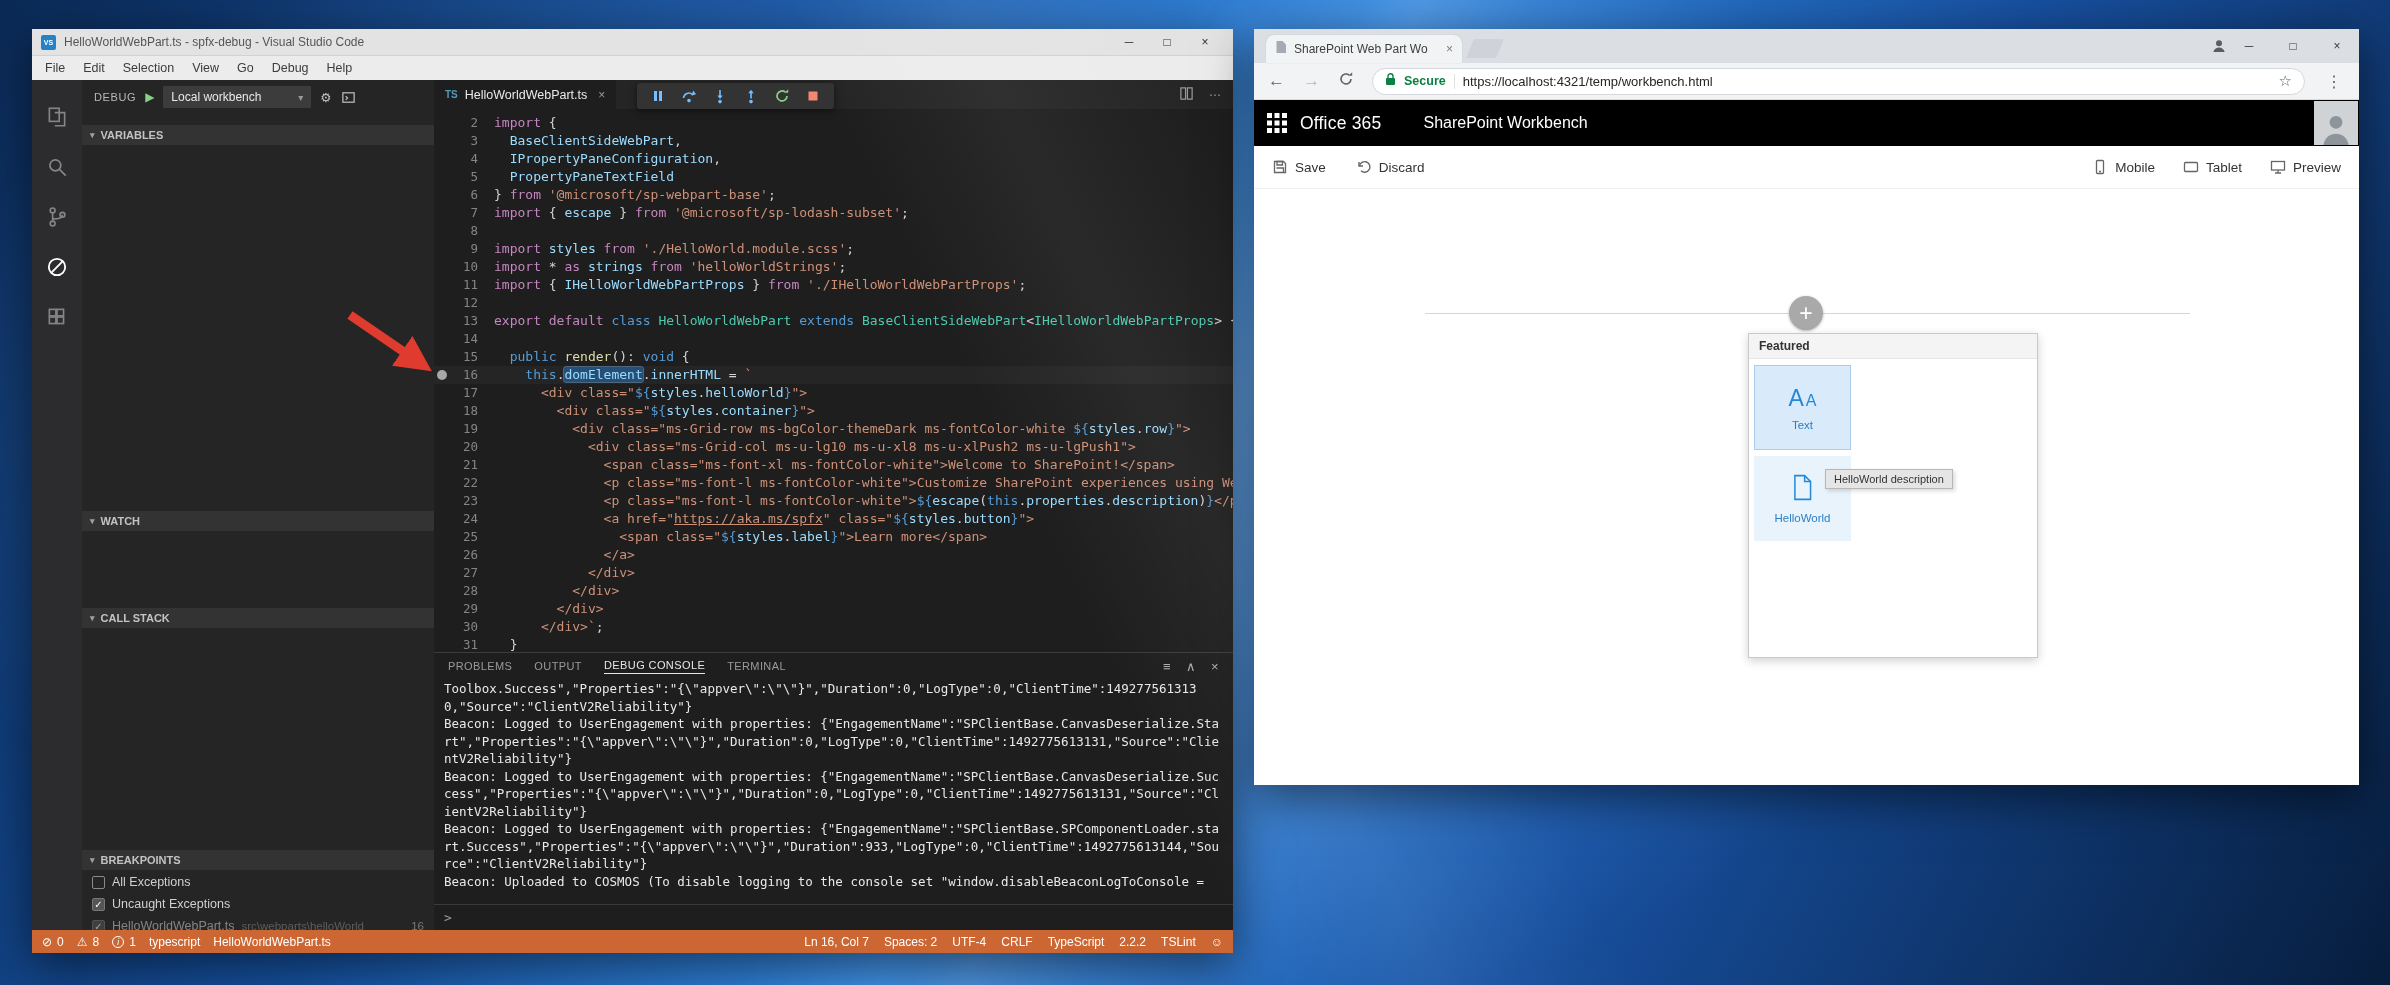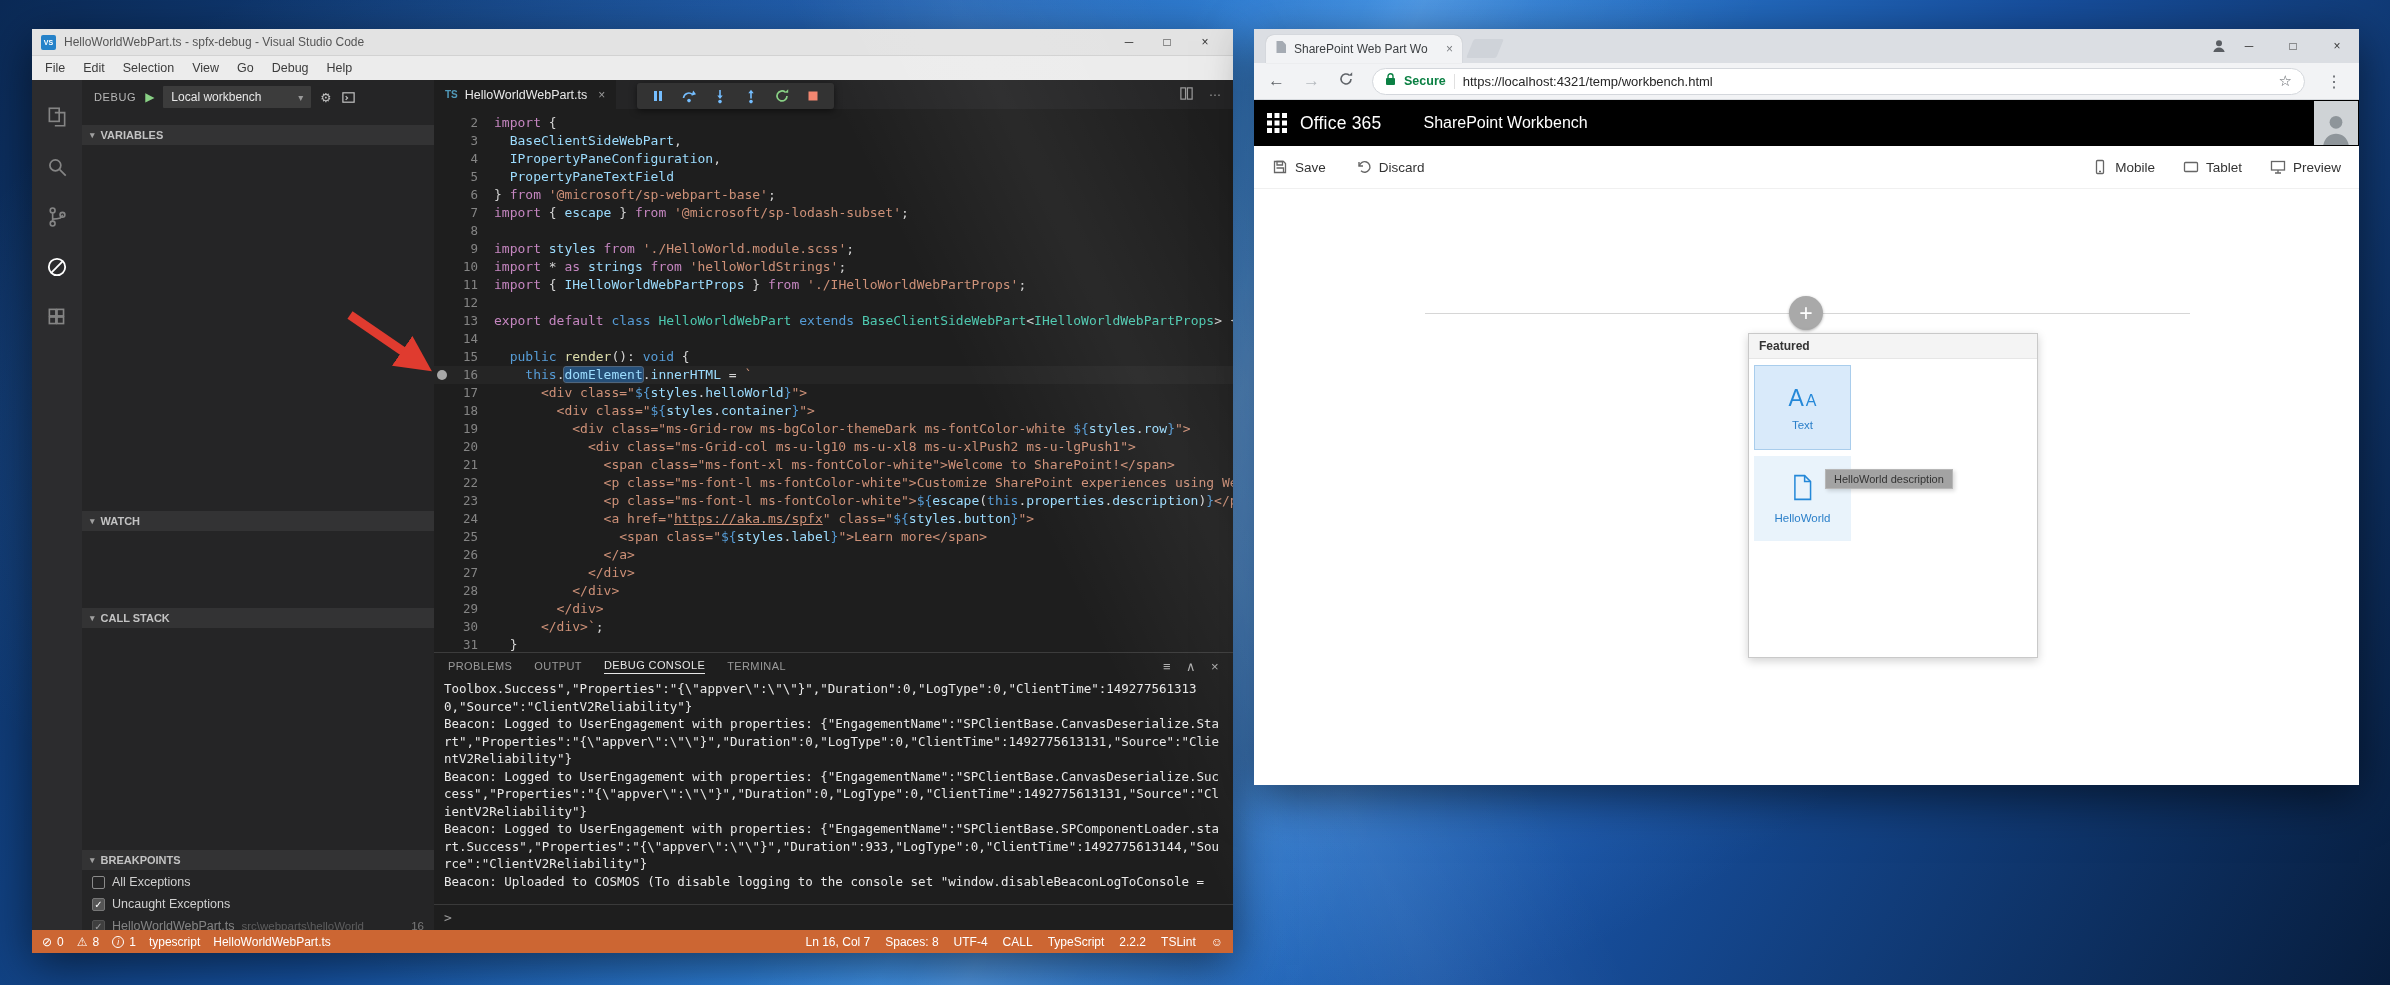--- a/index.html
+++ b/index.html
@@ -122,7 +122,7 @@
   .tile-label{font-size:11.5px;color:#2a7fc9}
   .text-glyphs{color:#2488d8;display:flex;align-items:baseline;gap:2px}
   .text-glyphs .a1{font-size:23px}.text-glyphs .a2{font-size:16px}
-  .tooltip{position:absolute;left:571px;top:369px;background:#a3a3a3;border:1px solid #b7b7b7;padding:3px 8px;font-size:11px;color:#333;box-shadow:2px 2px 4px rgba(0,0,0,.15);white-space:nowrap;z-index:5}
+  .tooltip{position:absolute;left:571px;top:369px;background:#e5e5e5;border:1px solid #b7b7b7;padding:3px 8px;font-size:11px;color:#333;box-shadow:2px 2px 4px rgba(0,0,0,.15);white-space:nowrap;z-index:5}
 </style>
 </head>
 <body>

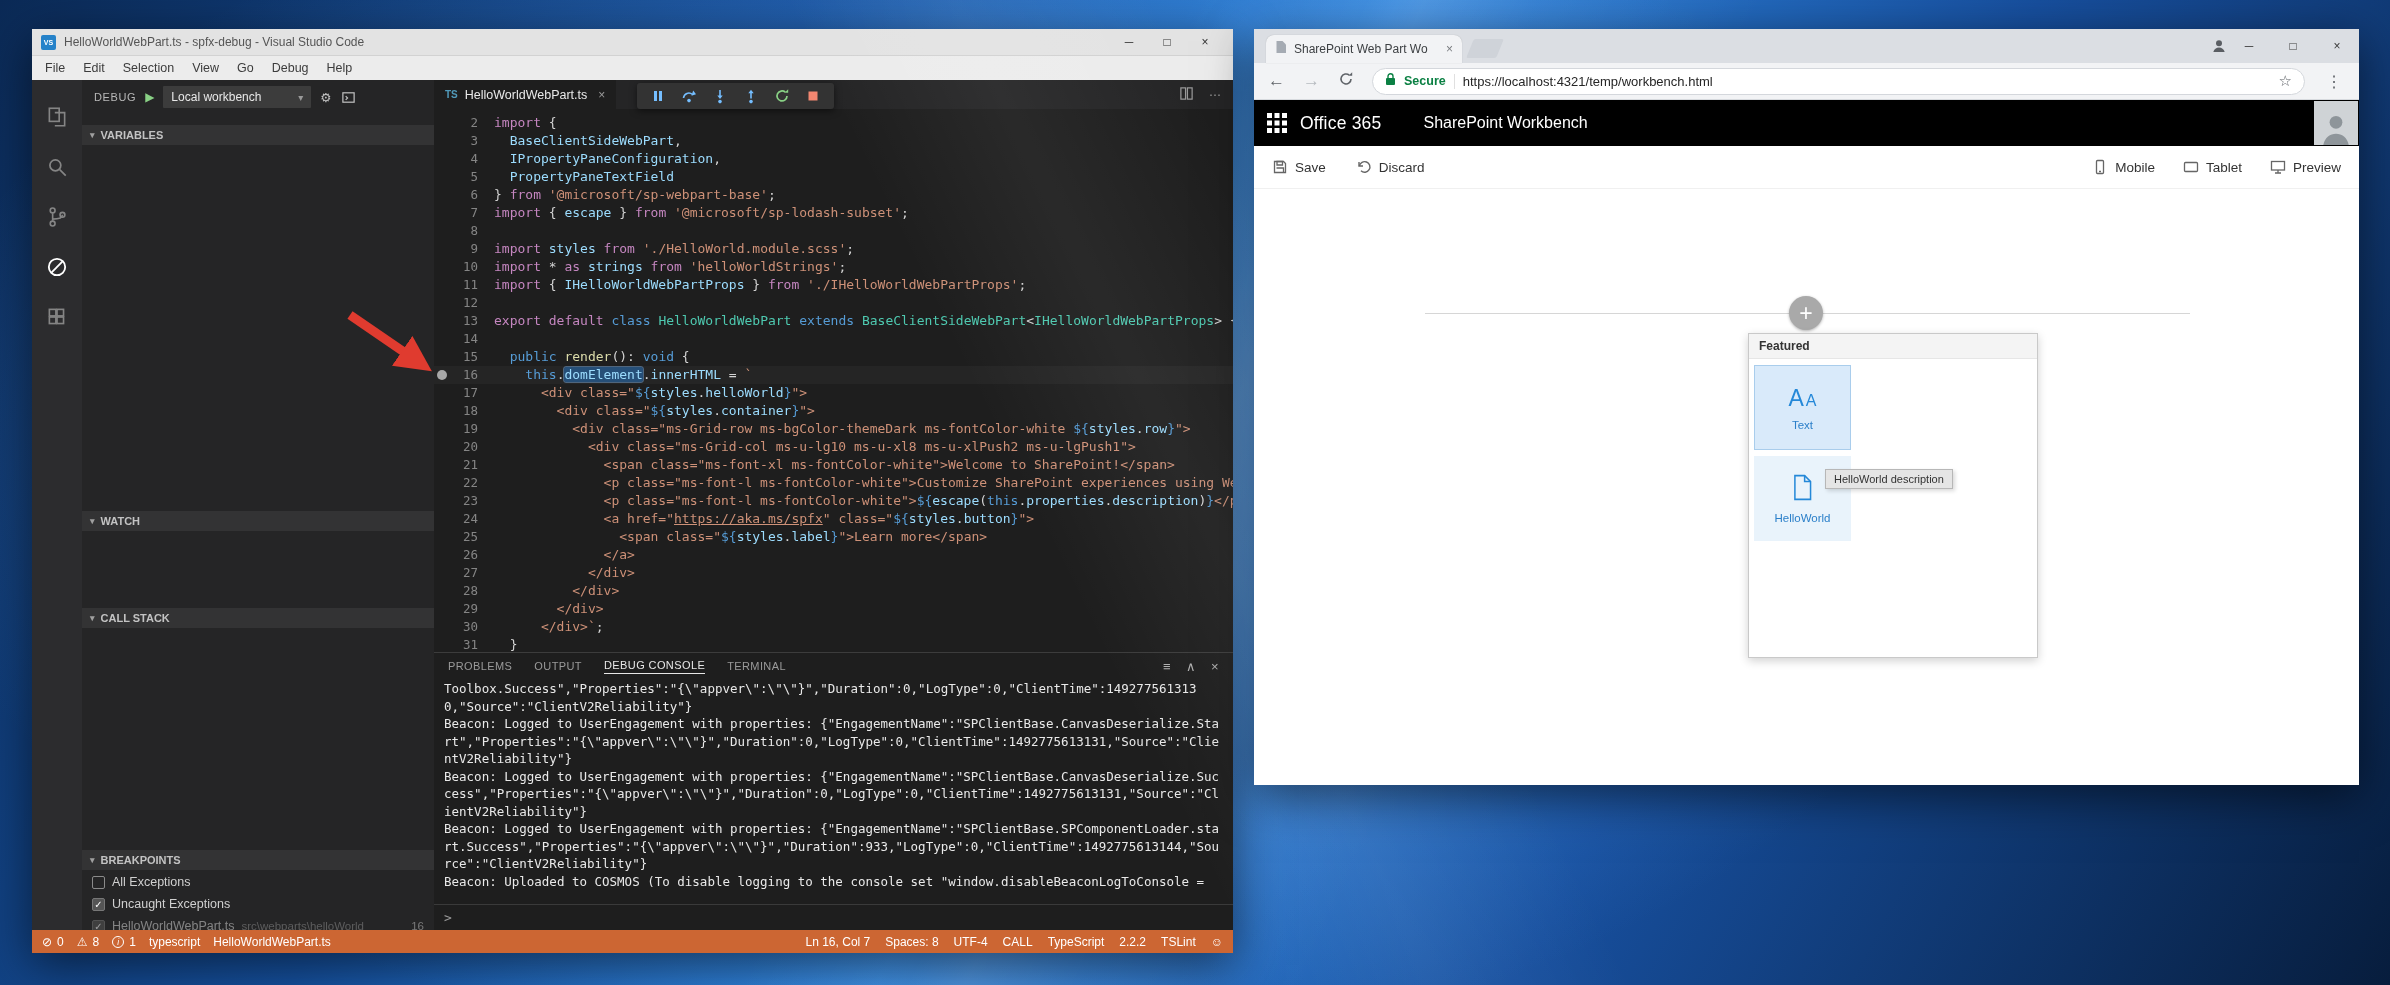--- a/index.html
+++ b/index.html
@@ -373,7 +373,7 @@
           </span>
       <span class="sb-right">
         <span>Ln 16, Col 7</span>
-        <span>Spaces: 8</span>
+        <span>Spaces: 2</span>
         <span>UTF-4</span>
         <span>CALL</span>
         <span>TypeScript</span>

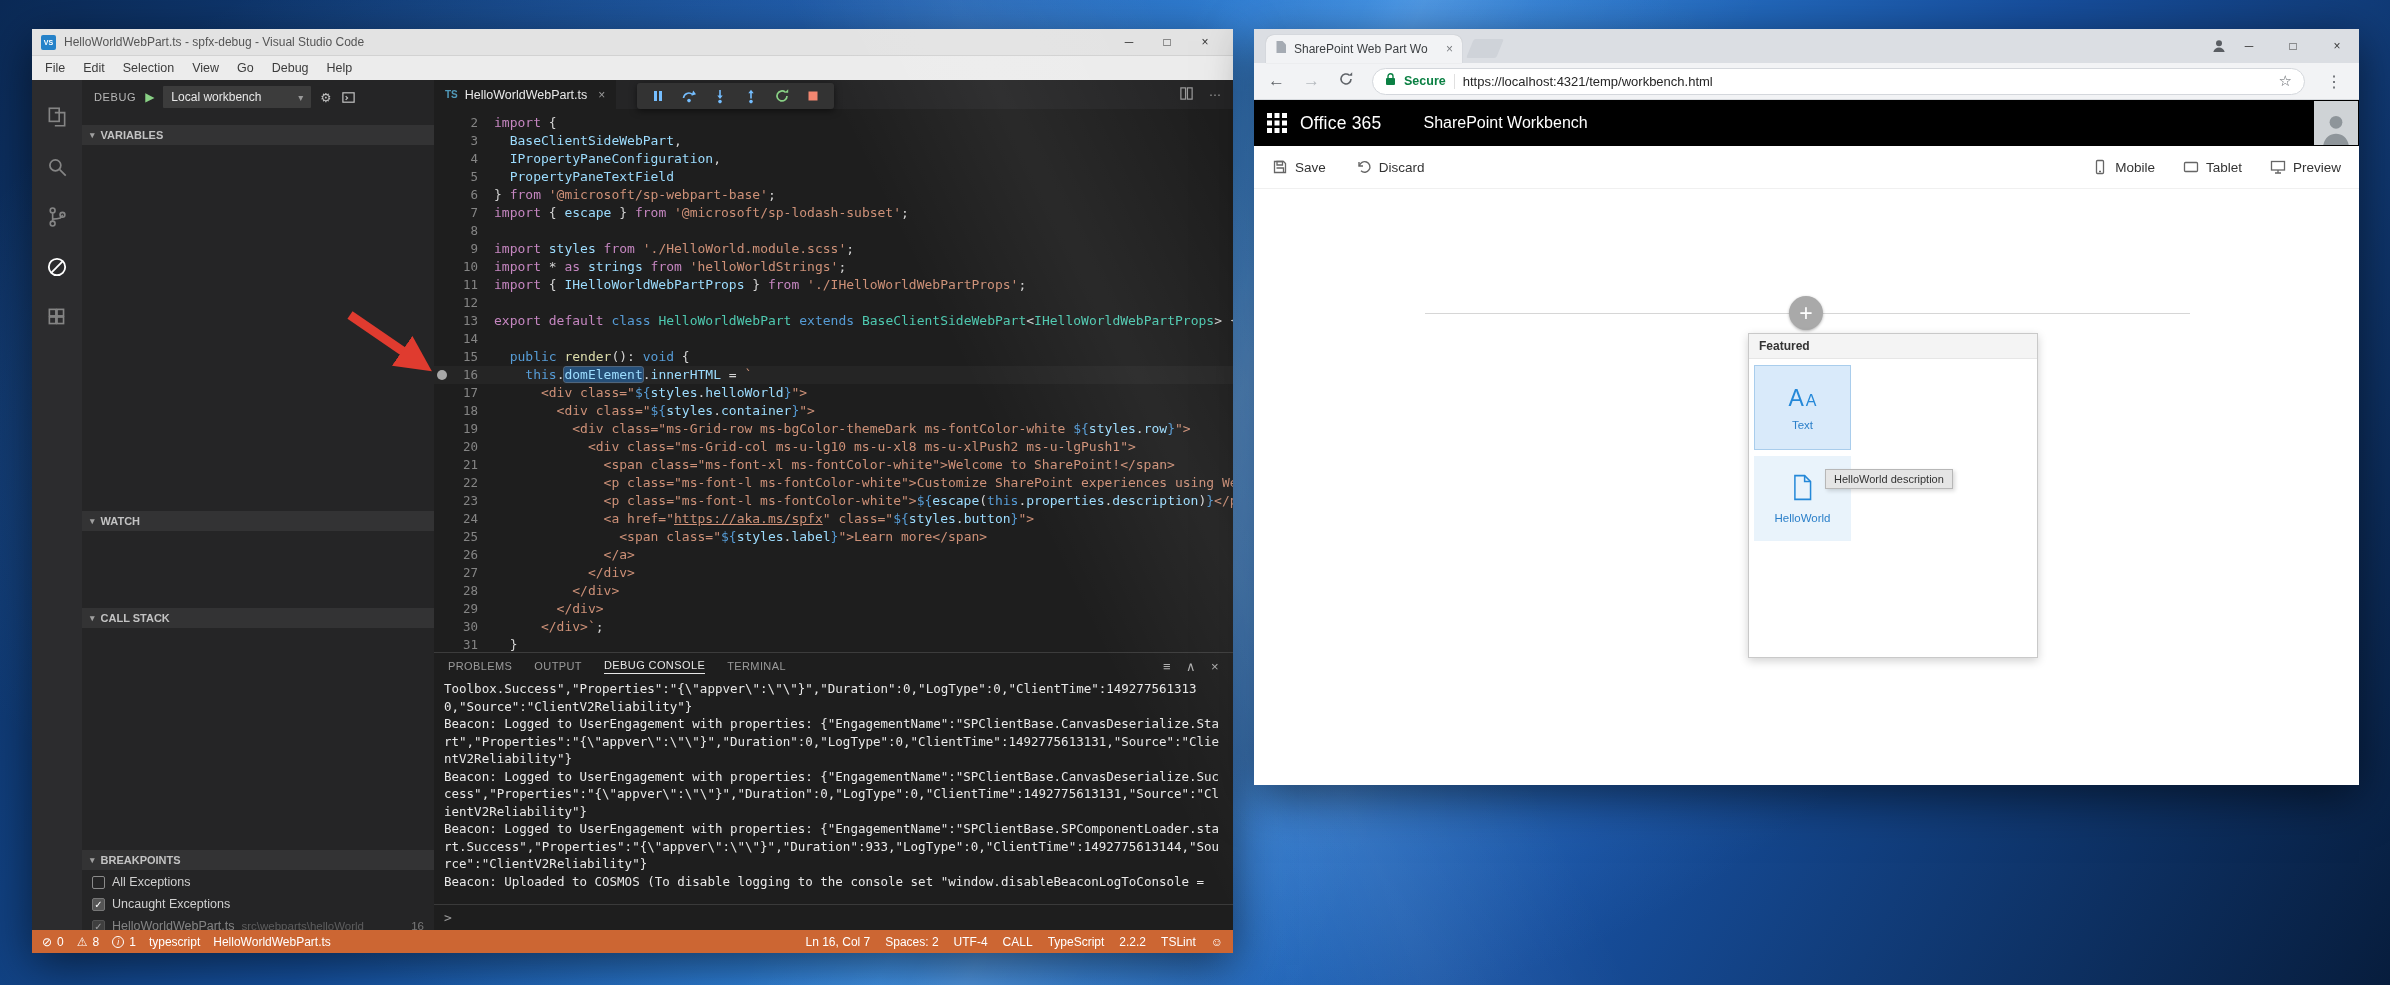--- a/index.html
+++ b/index.html
@@ -375,7 +375,7 @@
         <span>Ln 16, Col 7</span>
         <span>Spaces: 2</span>
         <span>UTF-4</span>
-        <span>CALL</span>
+        <span>CRLF</span>
         <span>TypeScript</span>
         <span>2.2.2</span>
         <span>TSLint</span>

